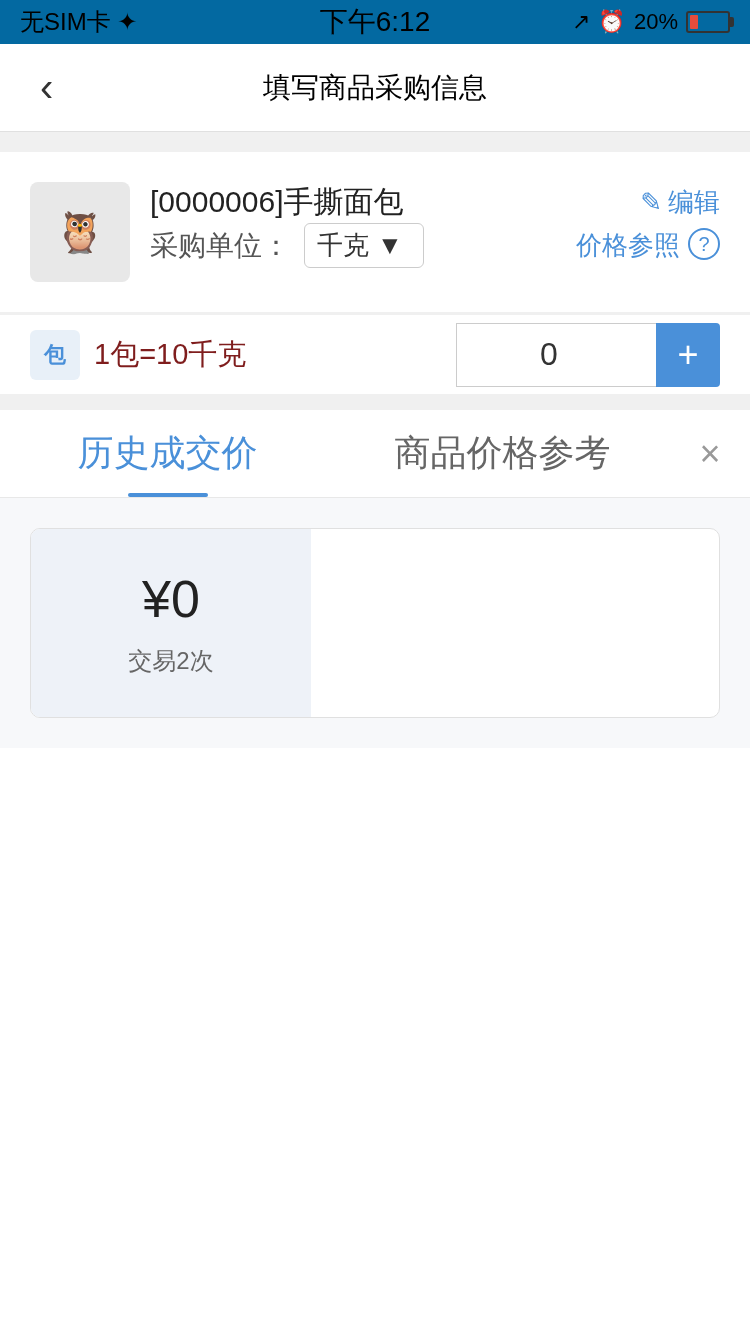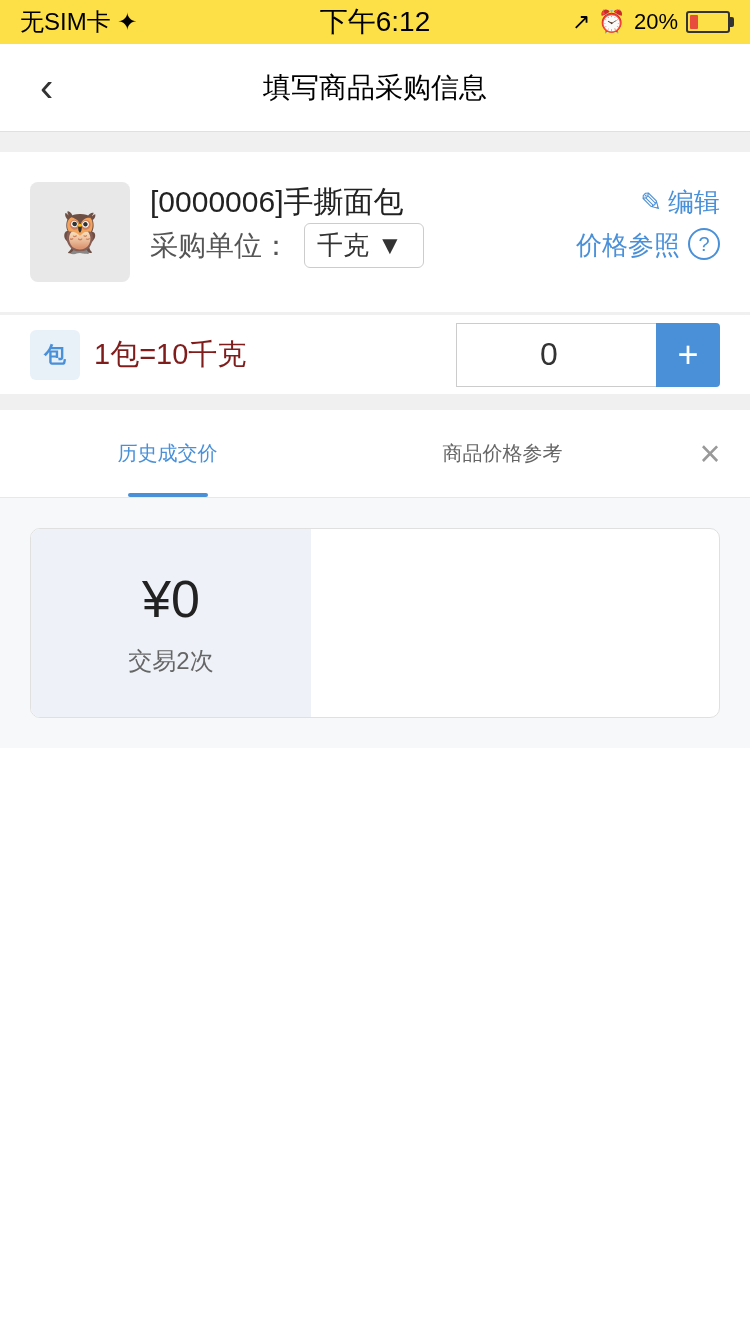--- a/index.html
+++ b/index.html
@@ -15,7 +15,7 @@
     
     .status-bar {
       height: 44px;
-      background: #fde047;
+      background: #0369a1;
       display: flex;
       align-items: center;
       justify-content: space-between;

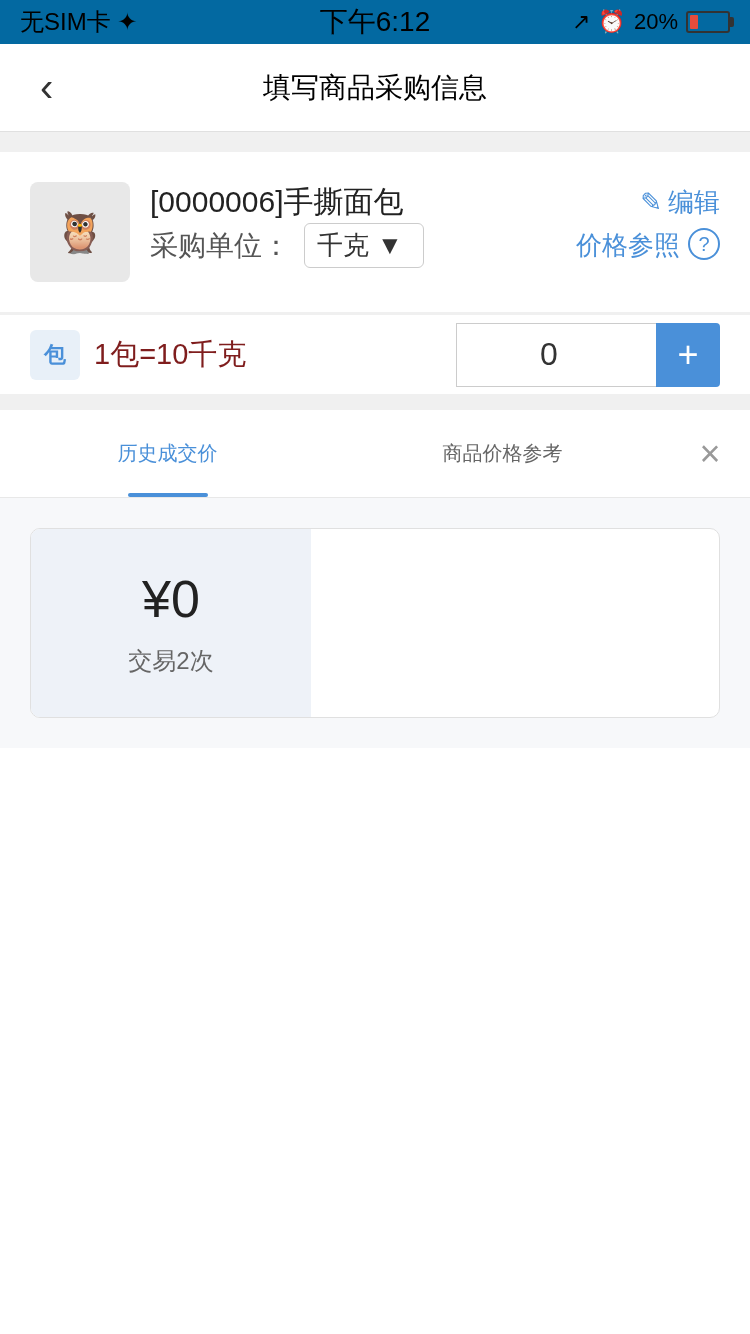--- a/index.html
+++ b/index.html
@@ -269,7 +269,7 @@
       align-items: center;
       justify-content: center;
       height: 100%;
-      font-size: 20px;
+      font-size: 36px;
       color: #666;
       cursor: pointer;
       position: relative;

